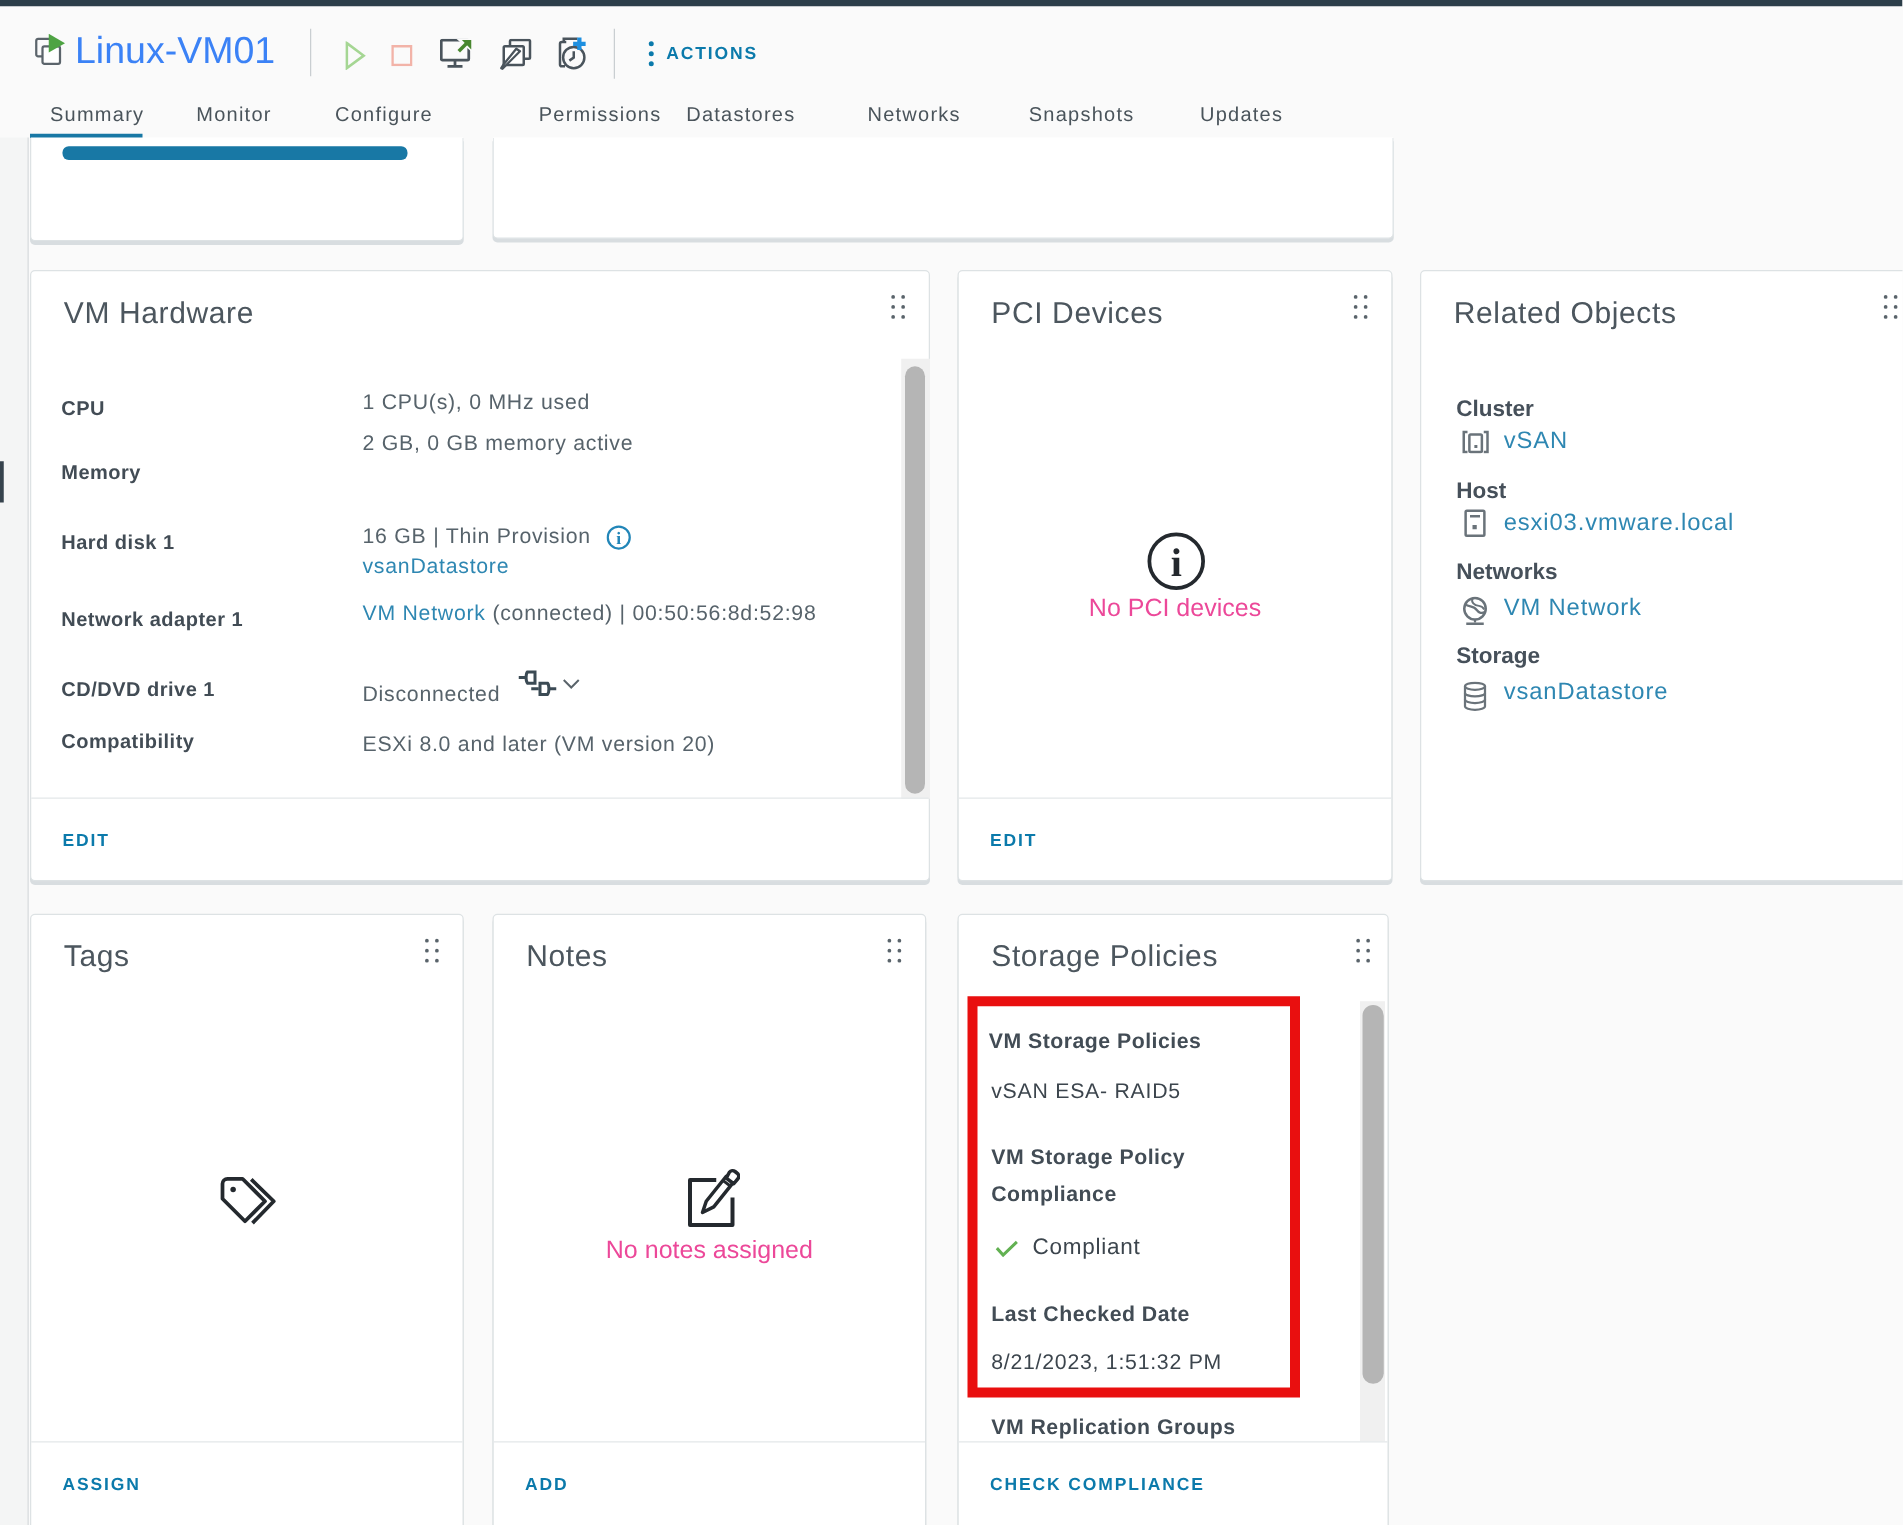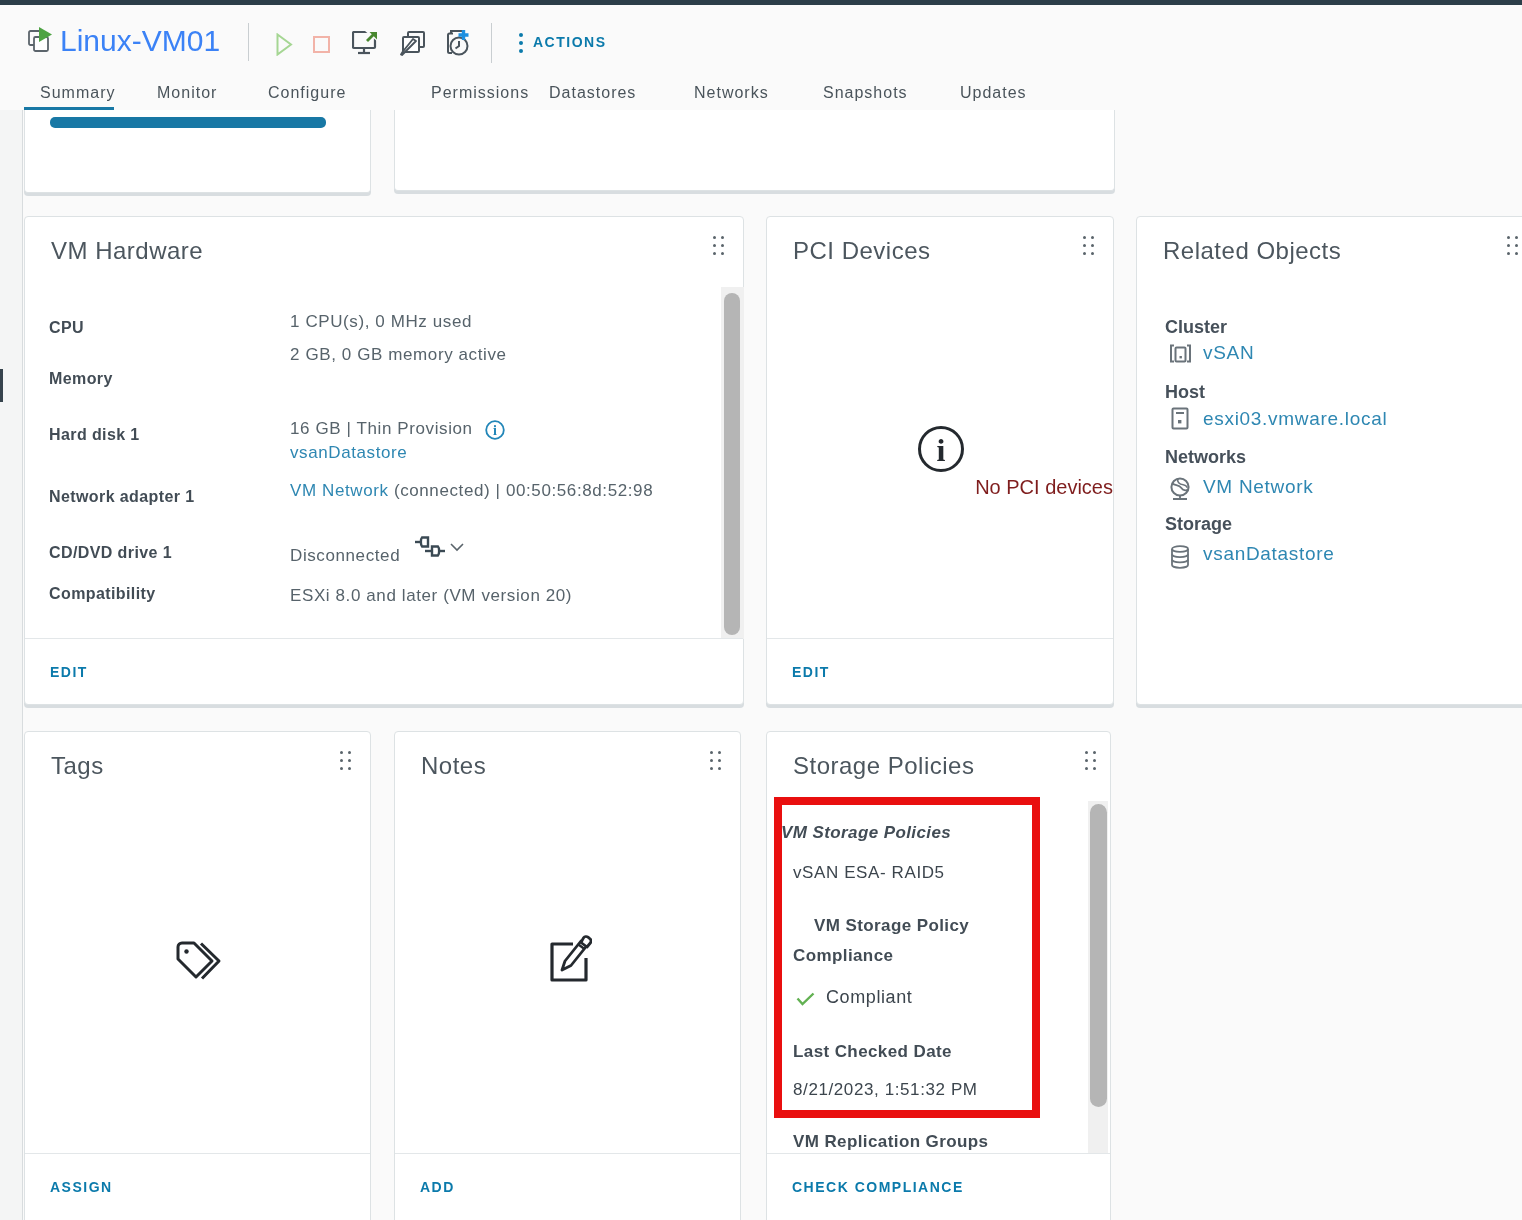--- a/index.html
+++ b/index.html
@@ -30,7 +30,7 @@
 .sbthumb { position:absolute; background:#b5b5b5; border-radius:9px; }
 .seclbl { position:absolute; font-size:18px; font-weight:bold; color:#46505a; }
 .secitem { position:absolute; font-size:19px; letter-spacing:0.7px; }
-.empty { position:absolute; left:0; width:100%; text-align:right; font-size:20px; color:#7f1d1d; }
+.empty { position:absolute; left:0; width:100%; text-align:center; font-size:20px; color:#ec4899; }
 #redbox { left:774px; top:797px; width:266px; height:321px; border:8px solid #e90f0f; }
 </style>
 </head>

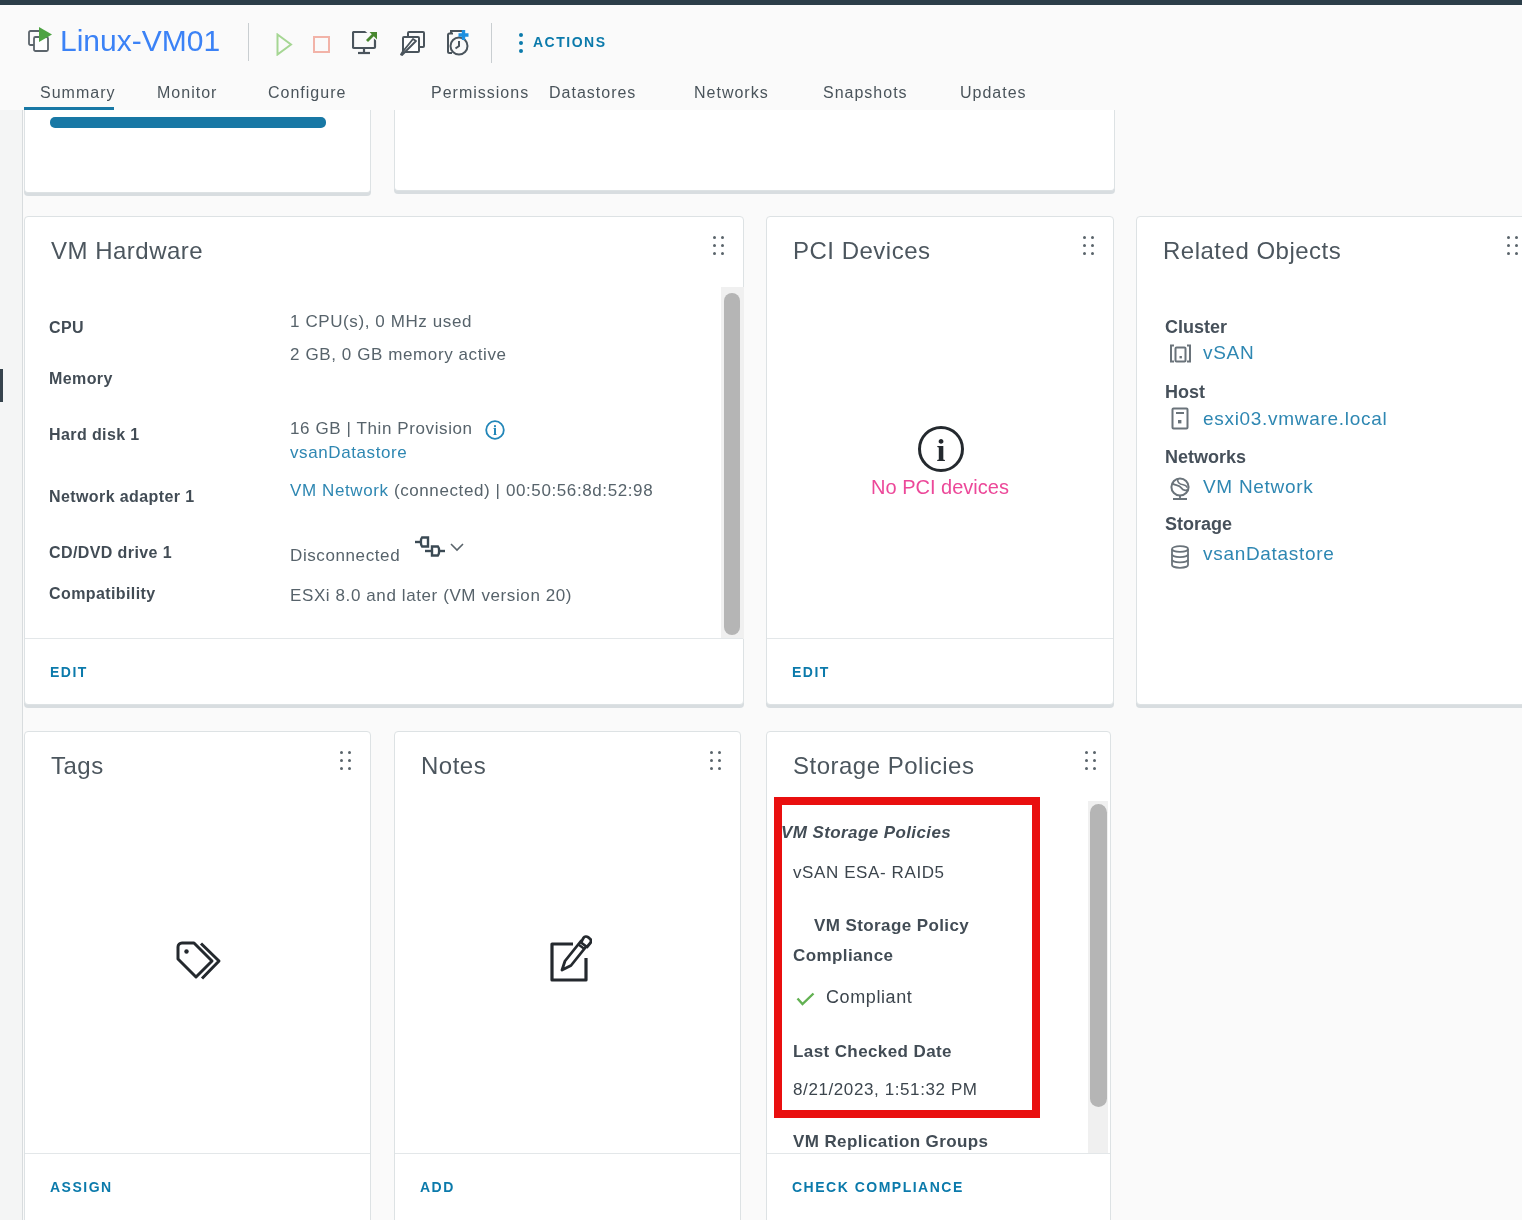--- a/index.html
+++ b/index.html
@@ -251,7 +251,7 @@
         <i style="left: 0px; top: 16px;"></i>
         <i style="left: 8px; top: 16px;"></i>
       </div>
-    <div class="lbl" style="left:14px; top:91px; font-size:17px;font-style:italic;">VM Storage Policies</div>
+    <div class="lbl" style="left:24px; top:91px; font-size:17px;">VM Storage Policies</div>
     <div class="val" style="left:26px; top:131px; color:#3c454d;">vSAN ESA- RAID5</div>
     <div class="lbl" style="left:26px; top:184px; font-size:17px;margin-left:21px;">VM Storage Policy</div>
     <div class="lbl" style="left:26px; top:214px; font-size:17px;">Compliance</div>

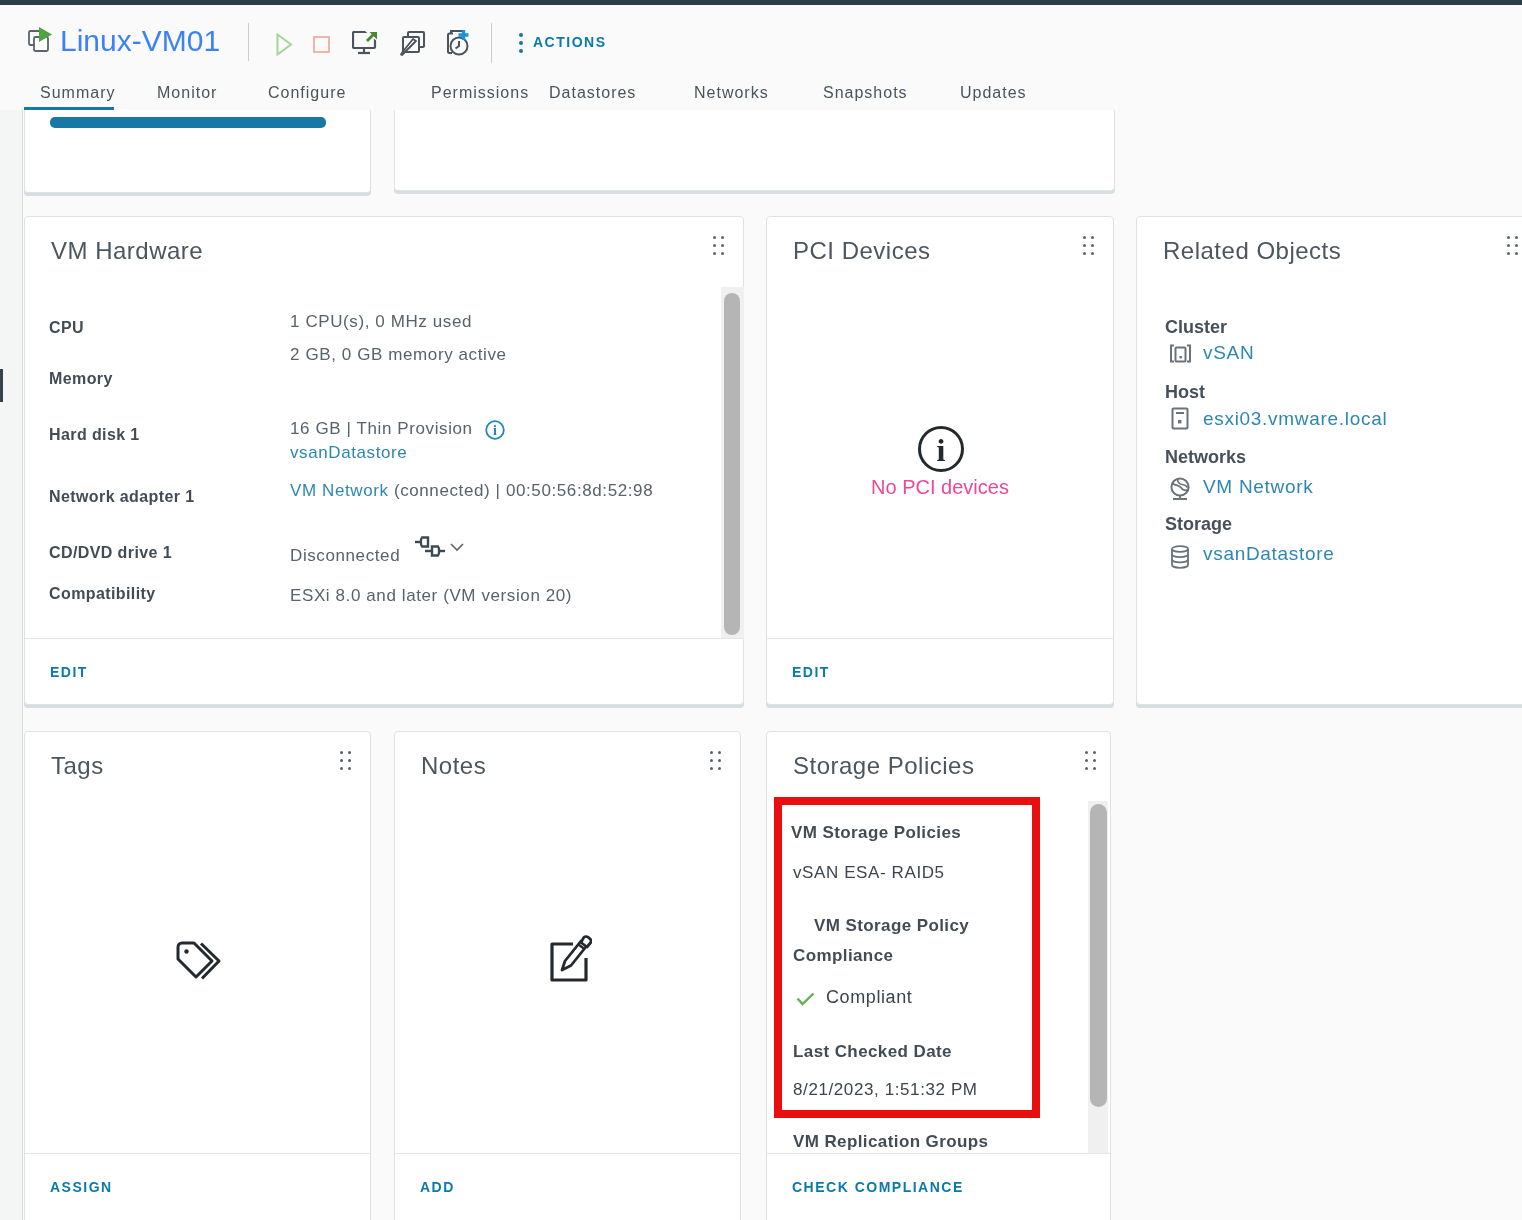--- a/index.html
+++ b/index.html
@@ -253,7 +253,7 @@
       </div>
     <div class="lbl" style="left:24px; top:91px; font-size:17px;">VM Storage Policies</div>
     <div class="val" style="left:26px; top:131px; color:#3c454d;">vSAN ESA- RAID5</div>
-    <div class="lbl" style="left:26px; top:184px; font-size:17px;margin-left:21px;">VM Storage Policy</div>
+    <div class="lbl" style="left:26px; top:184px; font-size:17px;">VM Storage Policy</div>
     <div class="lbl" style="left:26px; top:214px; font-size:17px;">Compliance</div>
     <svg class="abs" style="left:29px; top:260px;" width="19" height="14" viewBox="0 0 19 14">
       <path d="M1.5 6.5 L6.5 12 L17.5 1.5" fill="none" stroke="#62b152" stroke-width="2.4"></path>

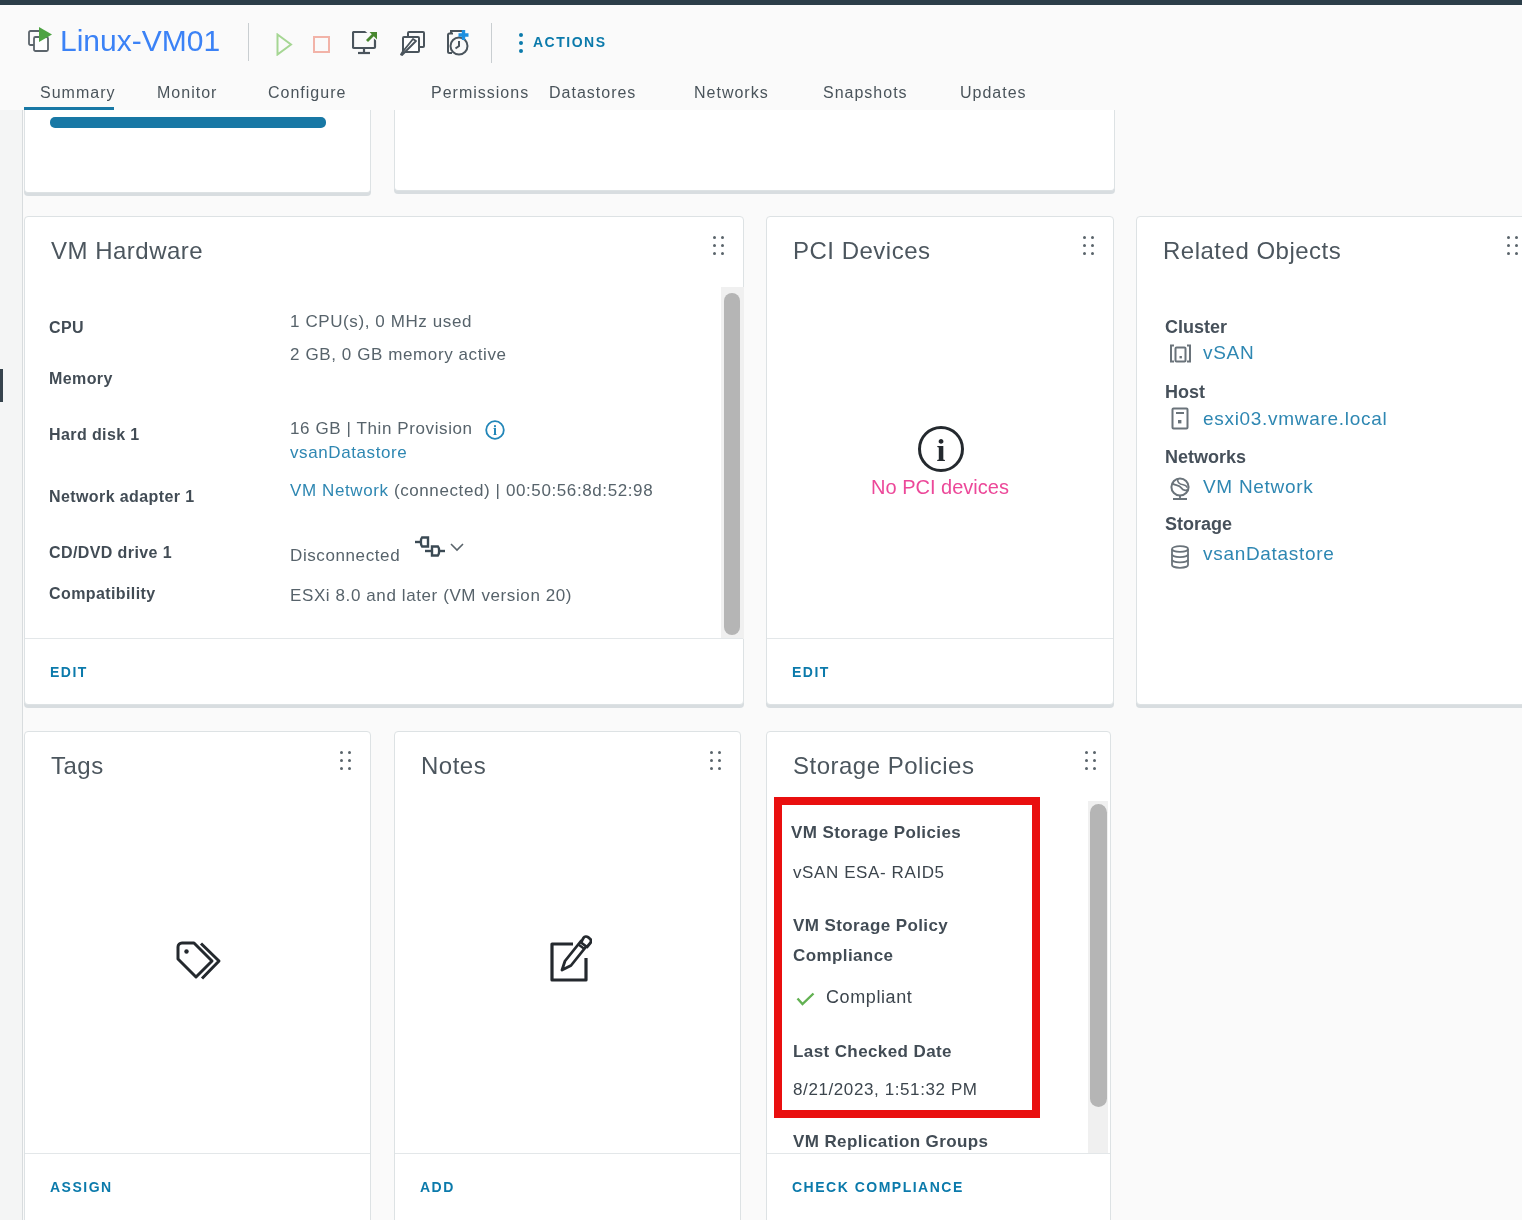--- a/index.html
+++ b/index.html
@@ -237,6 +237,7 @@
       <path d="M35.5 2.8 C36.6 1.4 38.7 1.2 40 2.2 L41.8 3.6 C43.2 4.6 43.4 6.7 42.3 8 L39 12 L33 7.5 Z" fill="#fff" stroke="#24292e" stroke-width="2.8" stroke-linejoin="round"></path>
       <line x1="30.5" y1="9.5" x2="36.5" y2="14" stroke="#24292e" stroke-width="2.4"></line>
     </svg>
+    <div class="empty" style="top:257px;">No notes assigned</div>
     <div class="cfoot" style="top:421px;"></div>
     <div class="abs blink" style="left:25px; top:447px;">ADD</div>
   </div>

